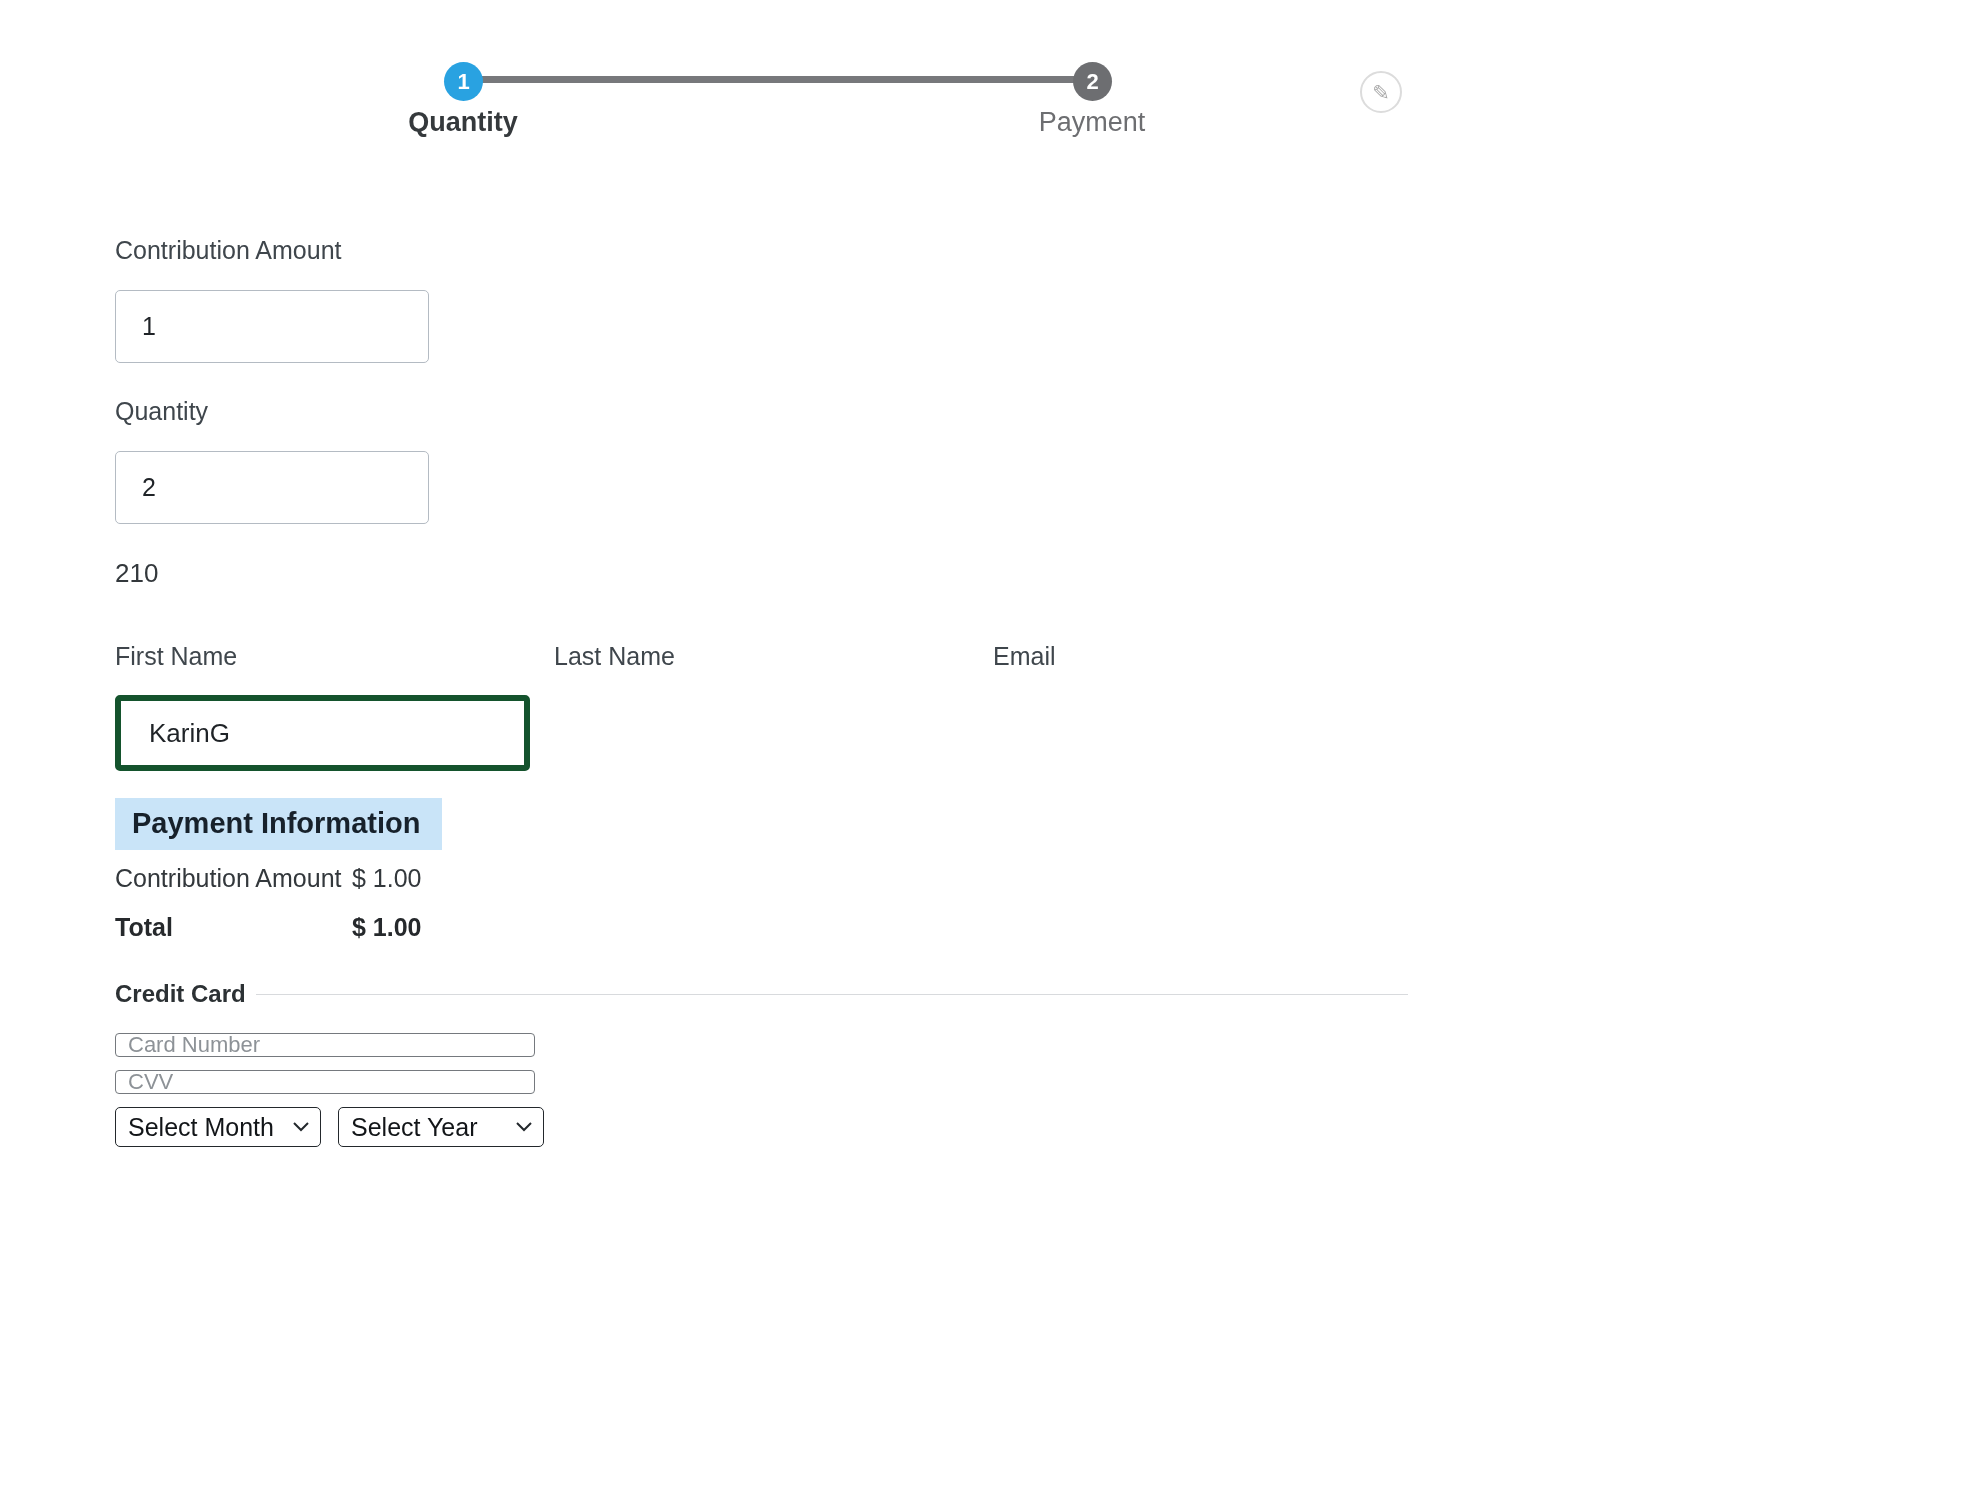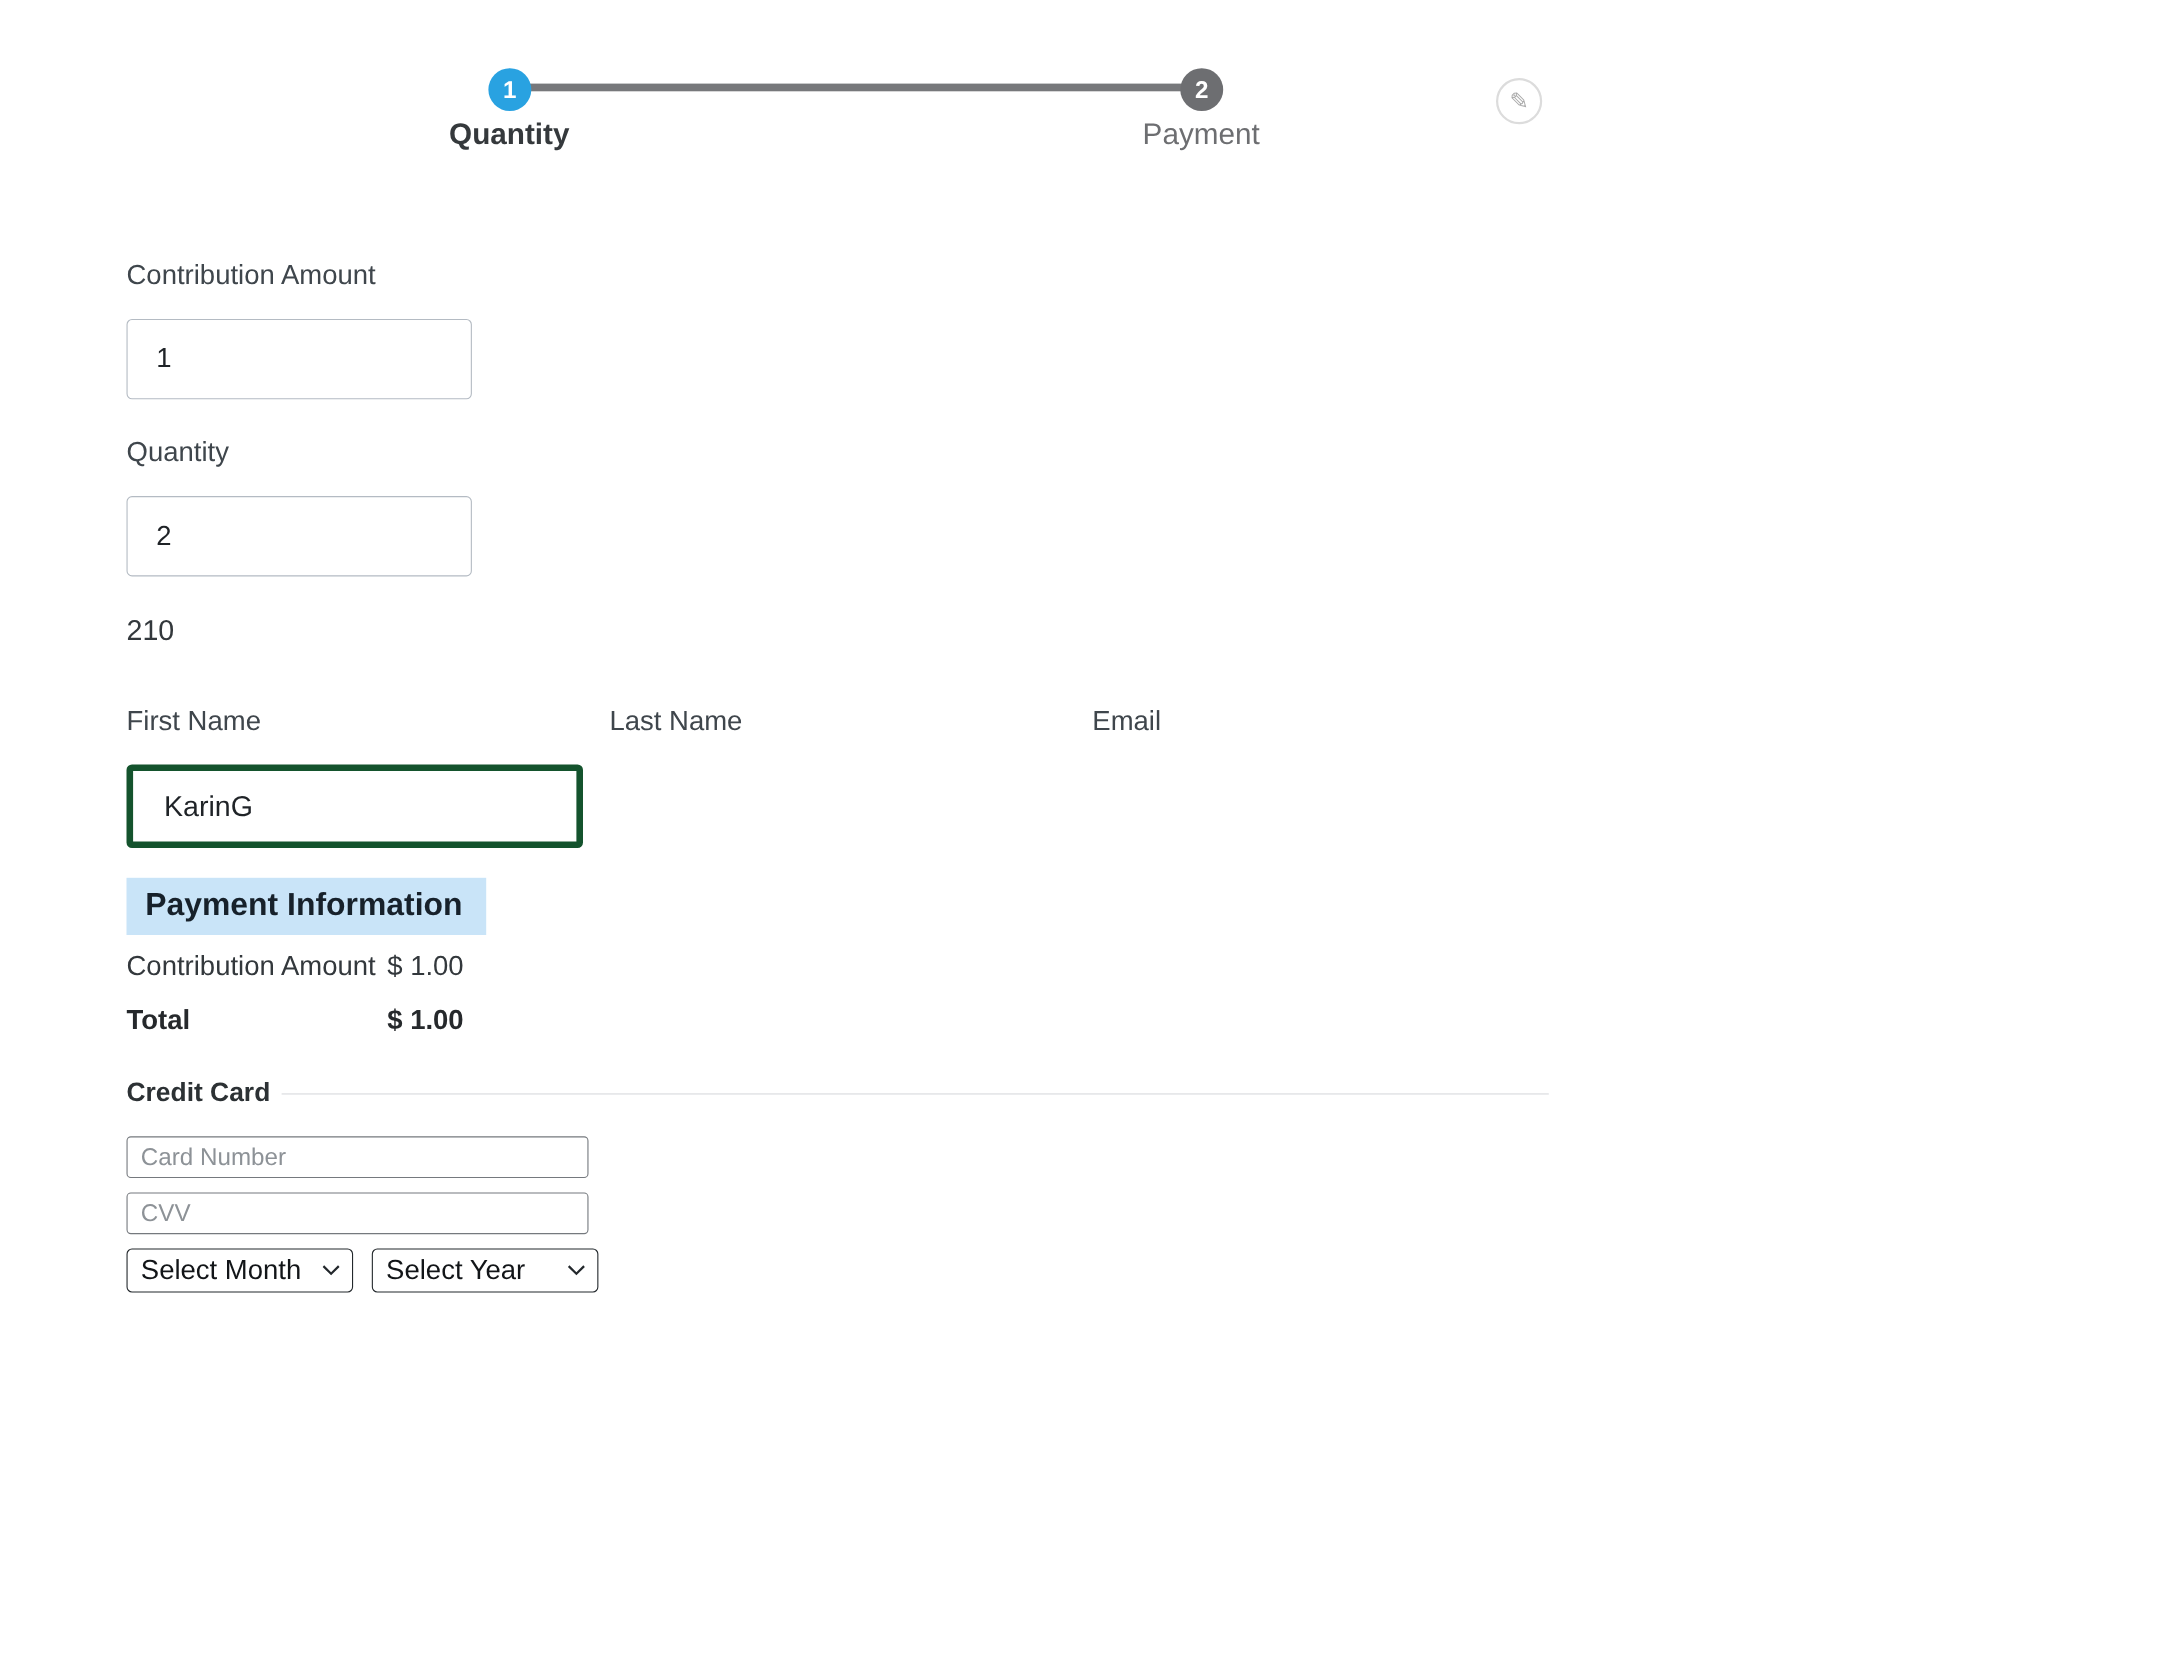--- a/index.html
+++ b/index.html
@@ -86,7 +86,7 @@
   .cc-legend .line { flex:1; border-top:1px solid #d8dadd; margin-left:10px; }
 
   .cc-input {
-    display:block; width:420px; height:38px;
+    display:block; width:420px; height:24px;
     border:1px solid #75797e; border-radius:4px;
     font-size:22px; padding:0 12px; color:#222;
     font-family:inherit; background:#fff; outline:none;

